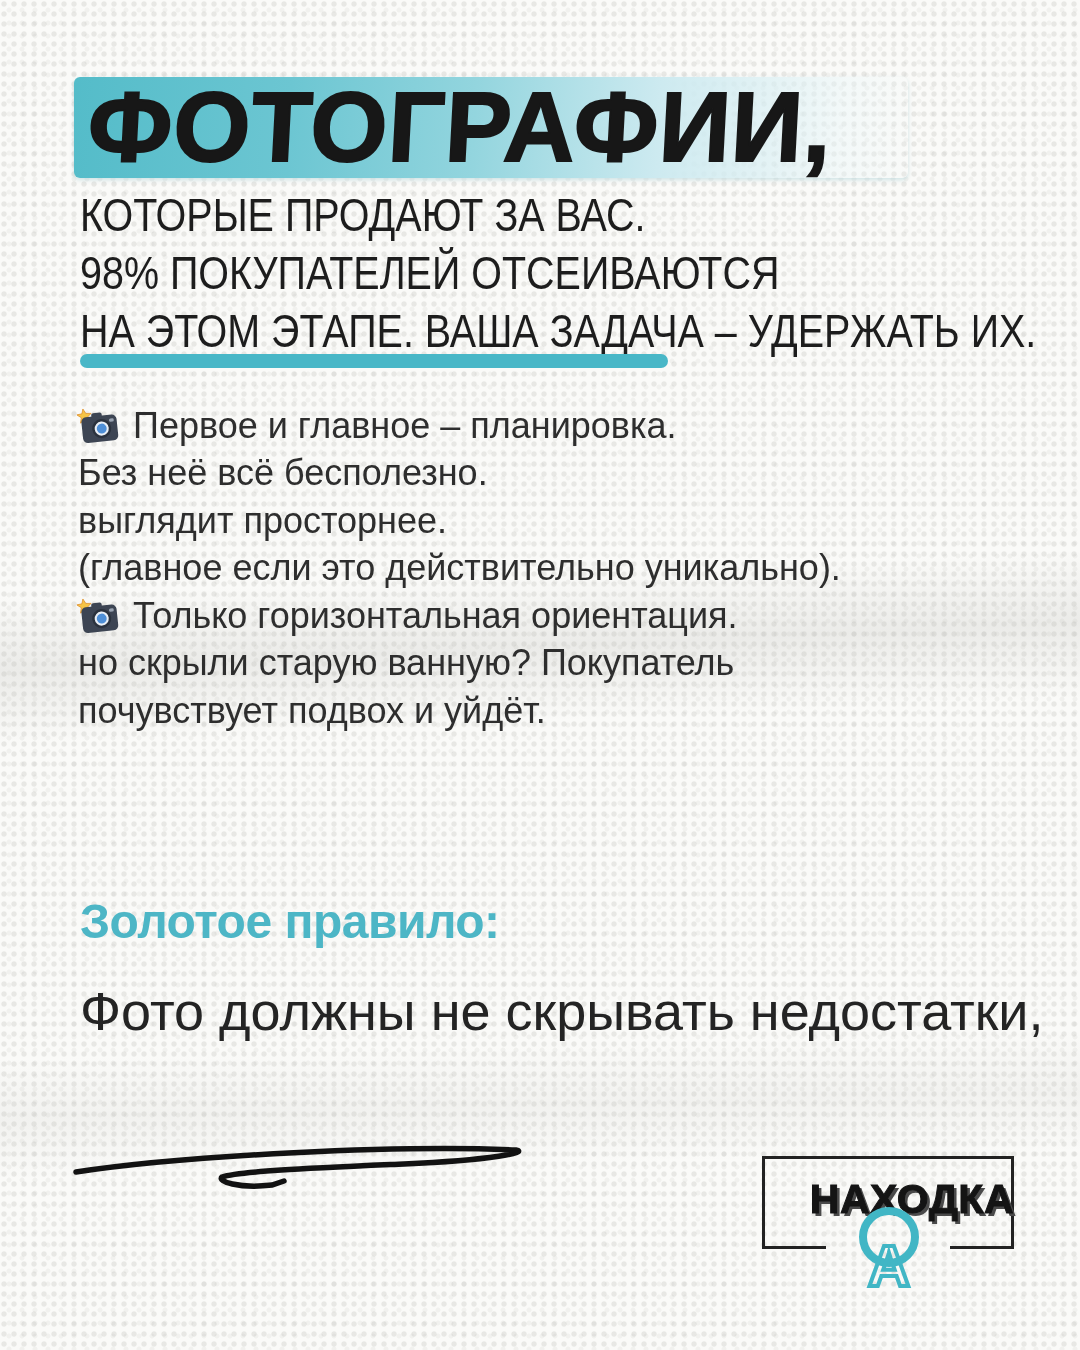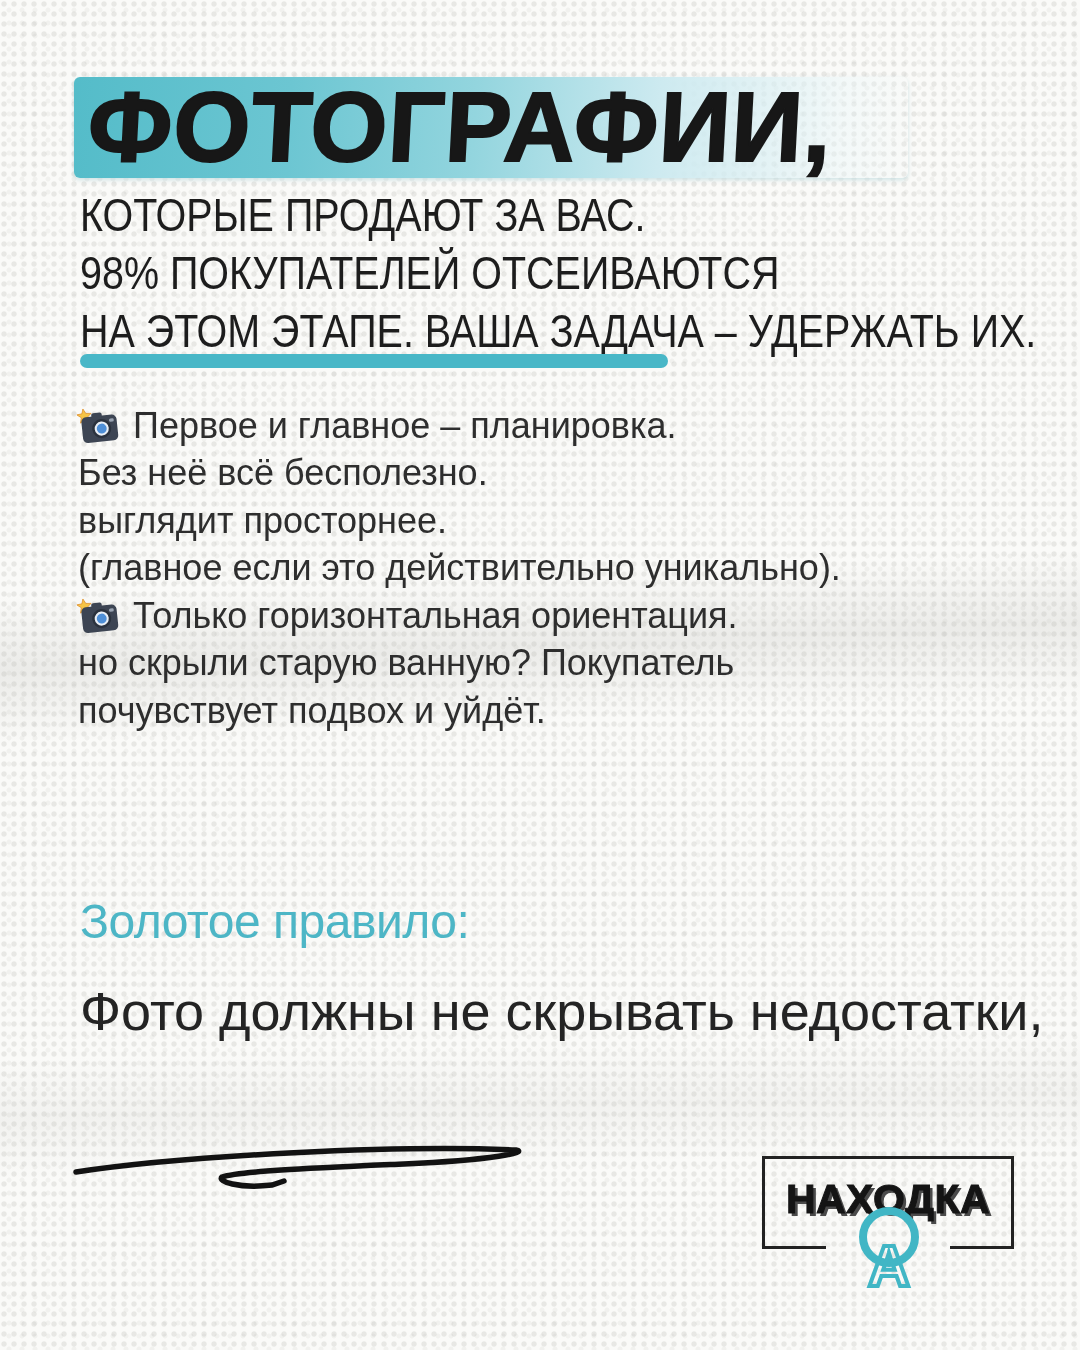--- a/index.html
+++ b/index.html
@@ -35,7 +35,7 @@
   .cam{width:42px;height:37px;margin-right:13px;flex:0 0 auto;transform:rotate(-6deg);}
 
   
-  .golden-label{position:absolute;left:80px;top:894px;font-size:48px;font-weight:400;color:#4db6c6;letter-spacing:-0.5px;white-space:nowrap;}
+  .golden-label{position:absolute;left:80px;top:894px;font-size:48px;font-weight:700;color:#4db6c6;letter-spacing:-0.5px;white-space:nowrap;}
   .big-text{position:absolute;left:80px;top:950px;color:#242424;margin-top:26px;}
   .big-text .line{height:70px;line-height:70px;font-size:54px;white-space:nowrap;}
   .swoosh{position:absolute;left:68px;top:1140px;width:462px;height:62px;}

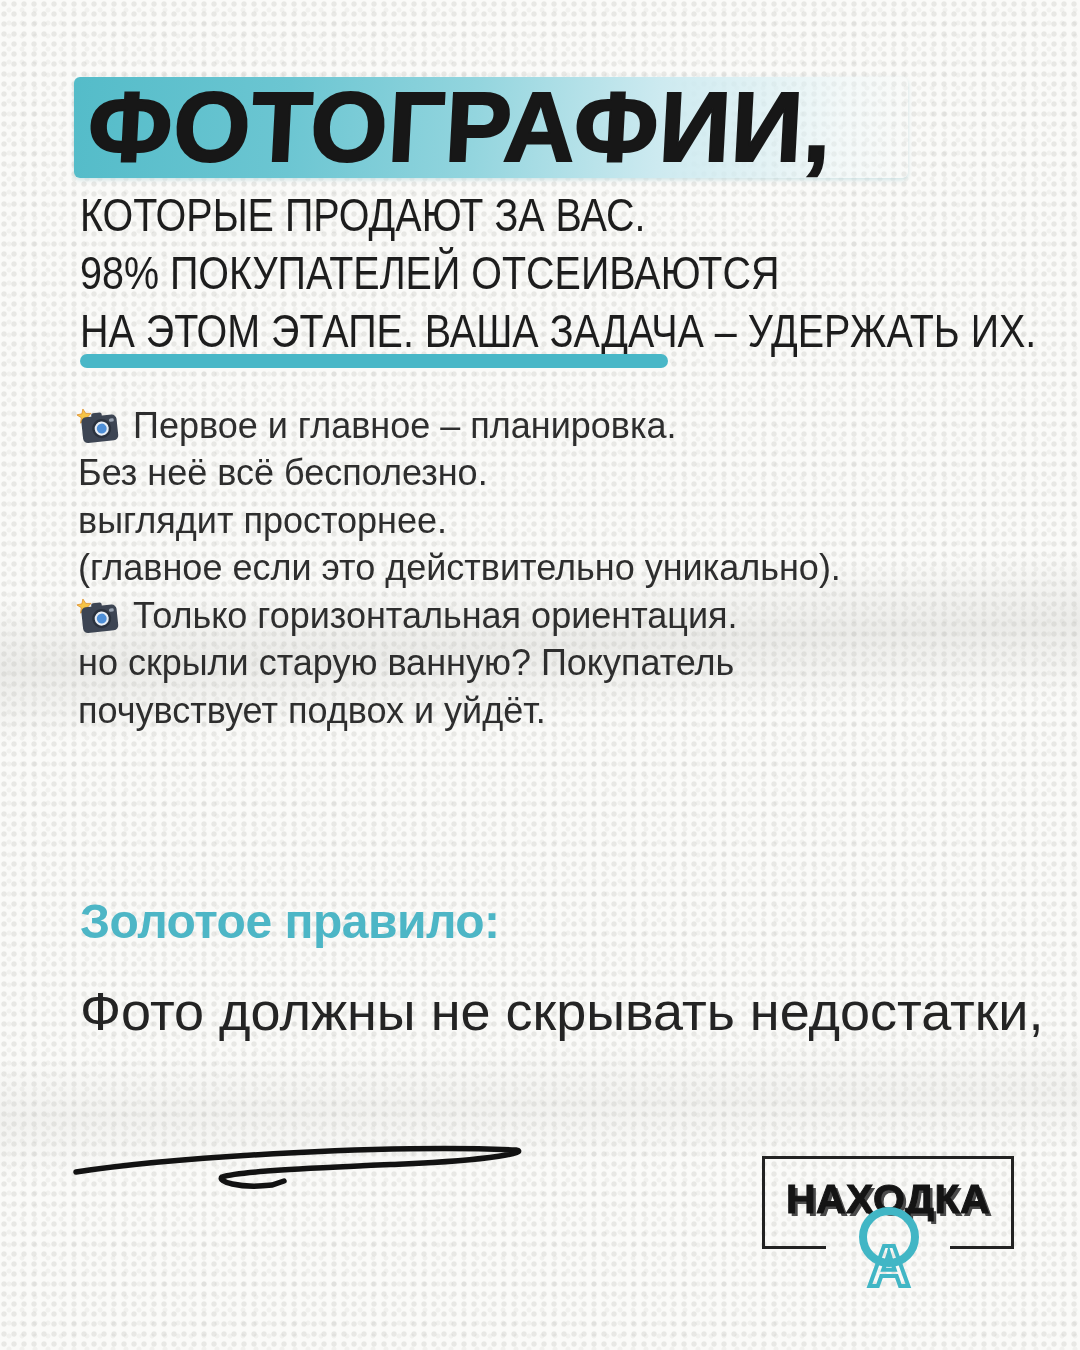--- a/index.html
+++ b/index.html
@@ -48,7 +48,7 @@
   .lb-right{top:0;right:0;bottom:0;width:3px;}
   .lb-bot-l{bottom:0;left:0;width:64px;height:3px;}
   .lb-bot-r{bottom:0;right:0;width:64px;height:3px;}
-  .brand{position:absolute;left:0;right:0;top:20px;text-align:center;
+  .brand{position:absolute;left:0;right:0;top:20px;text-align:right;
        font-size:41px;font-weight:700;color:#141414;letter-spacing:0.5px;
        -webkit-text-stroke:1px #141414;text-shadow:3px 3px 0 #4a4a4a;}
   .ya-icon{position:absolute;left:849px;top:1206px;width:80px;height:86px;}

